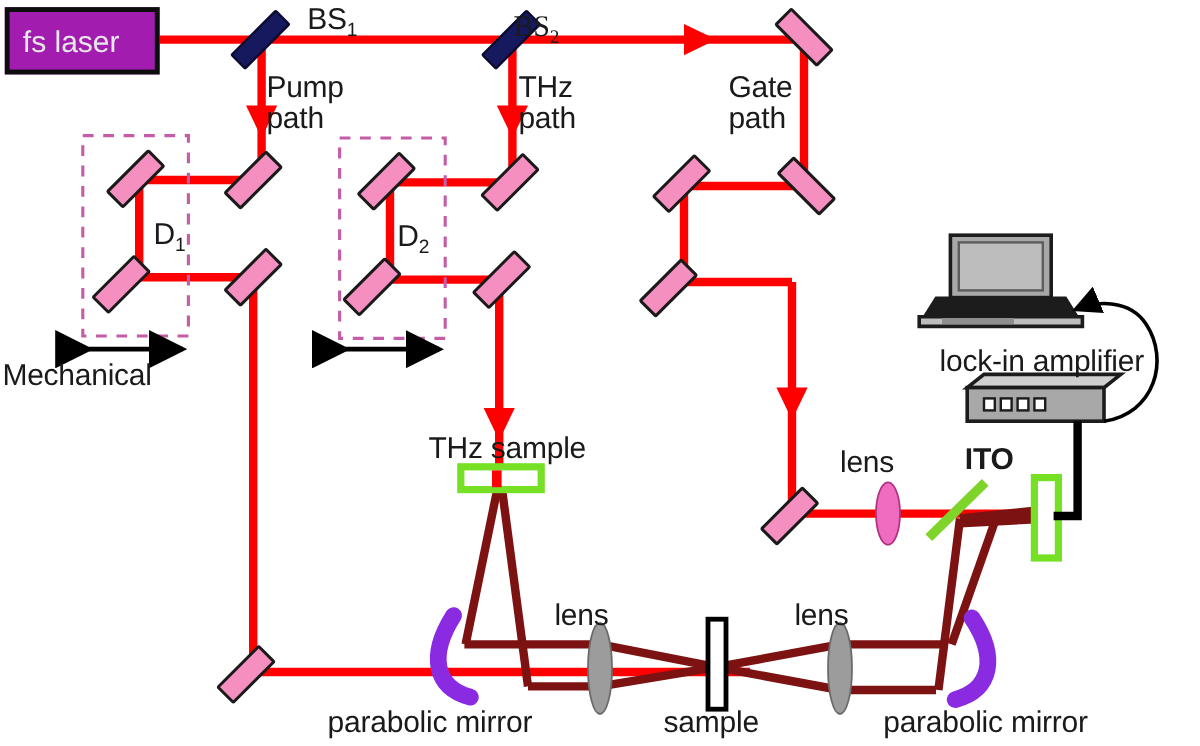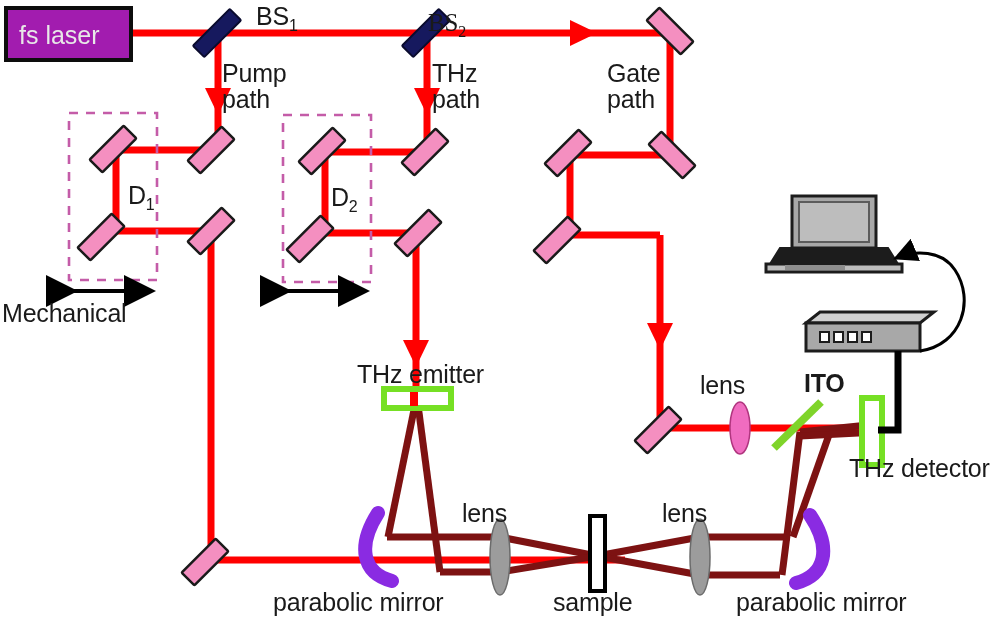--- a/index.html
+++ b/index.html
@@ -230,6 +230,7 @@
 
   <div class="lbl lbl-lg" style="left:357px; top:361px;">THz emitter</div>
 
+  <div class="lbl lbl-lg" style="left:783px; top:288px;">lock-in amplifier</div>
 
   <div class="lbl lbl-lg" style="left:804px; top:370px;font-weight:bold;">ITO</div>
 

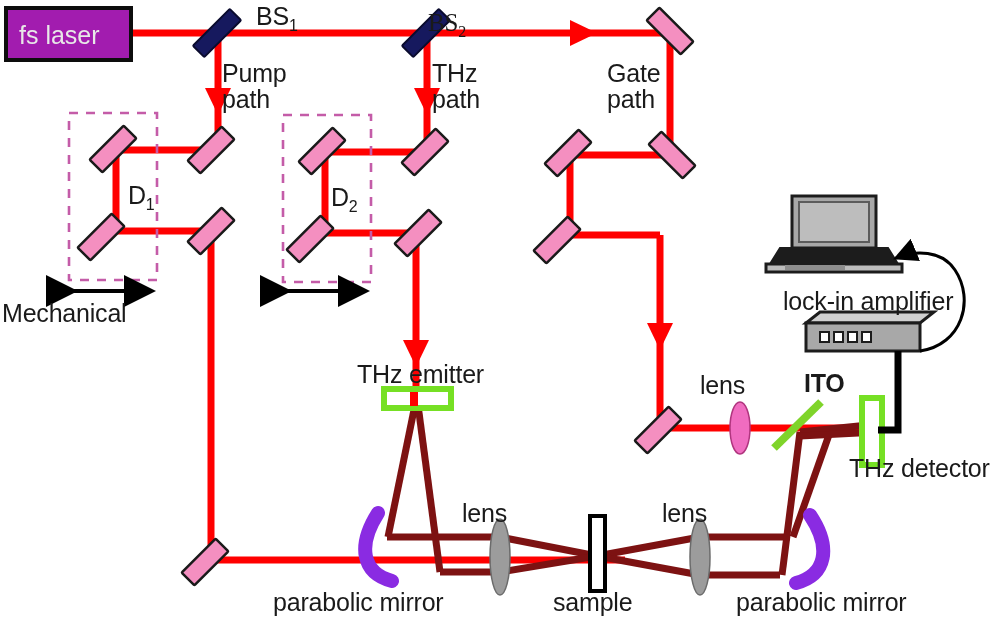--- a/index.html
+++ b/index.html
@@ -228,7 +228,7 @@
 
   <div class="lbl lbl-lg" style="left:2px; top:300px;text-align:center;"><span>Mechanical</span><br></div>
 
-  <div class="lbl lbl-lg" style="left:357px; top:361px;">THz emitter</div>
+  <div class="lbl lbl-lg" style="left:357px; top:361px;">THz sample</div>
 
   <div class="lbl lbl-lg" style="left:783px; top:288px;">lock-in amplifier</div>
 

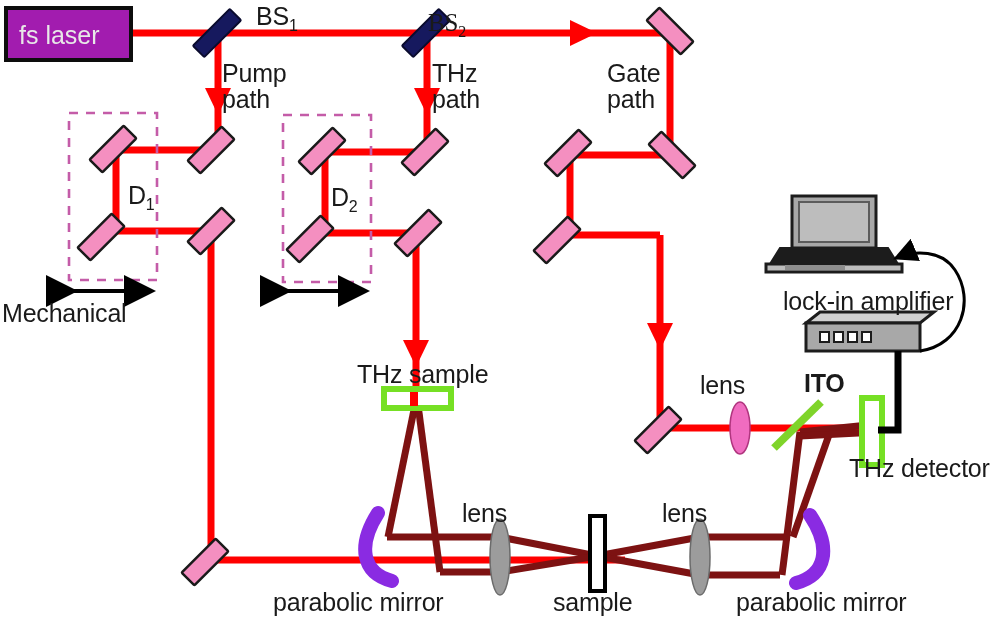--- a/index.html
+++ b/index.html
@@ -236,7 +236,6 @@
 
   <div class="lbl lbl-lg" style="left:700px; top:372px;">lens</div>
 
-  <div class="lbl lbl-lg" style="left:849px; top:455px;">THz detector</div>
 
   <div class="lbl lbl-lg" style="left:462px; top:500px;">lens</div>
 

